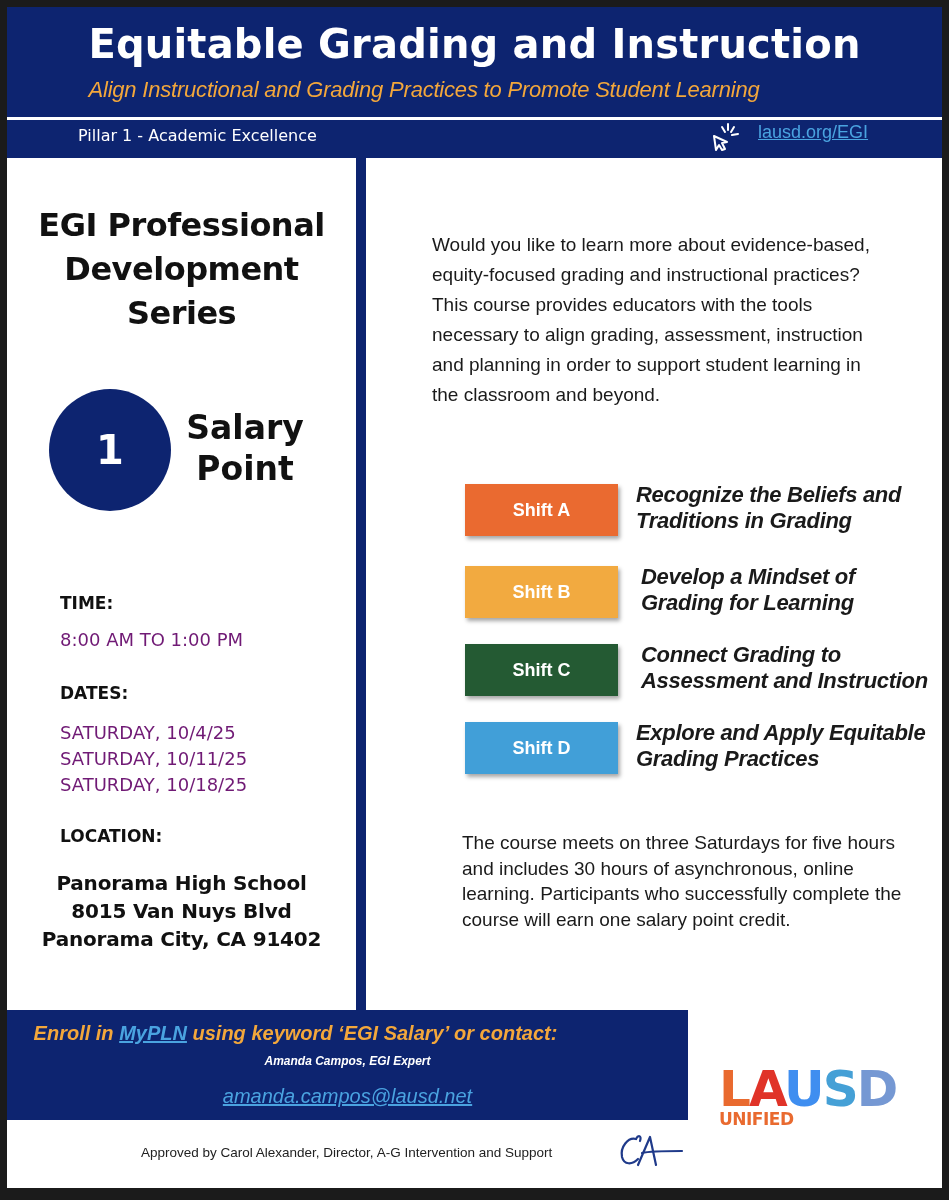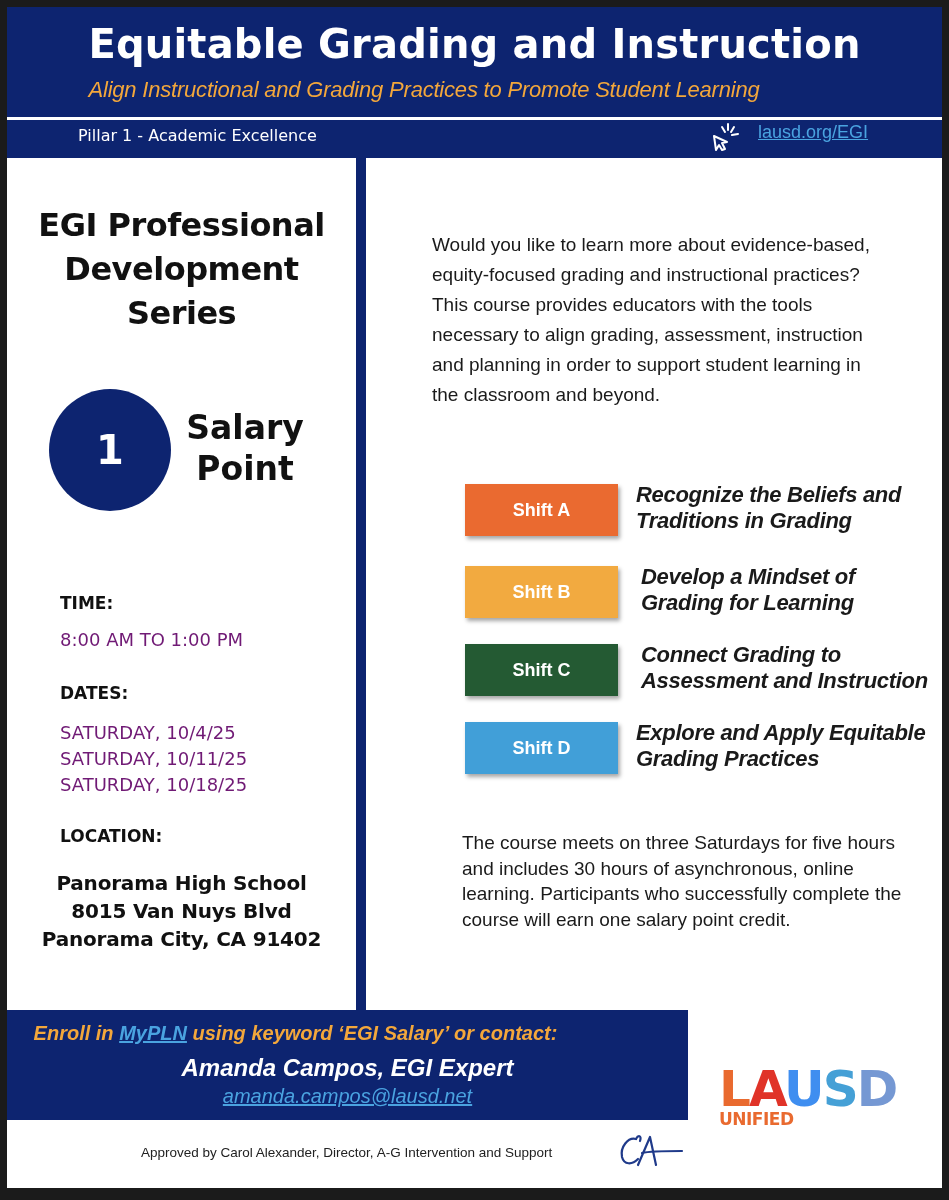--- a/index.html
+++ b/index.html
@@ -49,7 +49,7 @@
   .enroll { position: absolute; left: 0; top: 1003px; width: 681px; height: 110px; background: #0d2470; text-align: center; }
   .enroll-line1 { position: absolute; left: 0; top: 12px; width: 577px; color: #f3a73b; font-style: italic; font-weight: bold; font-size: 20px; }
   .enroll-line1 .mypln { color: #4aa3e0; text-decoration: underline; }
-  .enroll-line2 { position: absolute; left: 0; top: 44px; width: 681px; color: #ffffff; font-style: italic; font-weight: bold; font-size: 24px; }
+  .enroll-line2 { position: absolute; left: 0; top: 44px; width: 681px; color: #ffffff; font-style: italic; font-weight: bold; font-size: 12px; }
   .enroll-line3 { position: absolute; left: 0; top: 75px; width: 681px; color: #4aa3e0; font-style: italic; font-size: 20px; text-decoration: underline; }
 
   .approved { position: absolute; left: 134px; top: 1138px; color: #222; font-size: 13.5px; }

